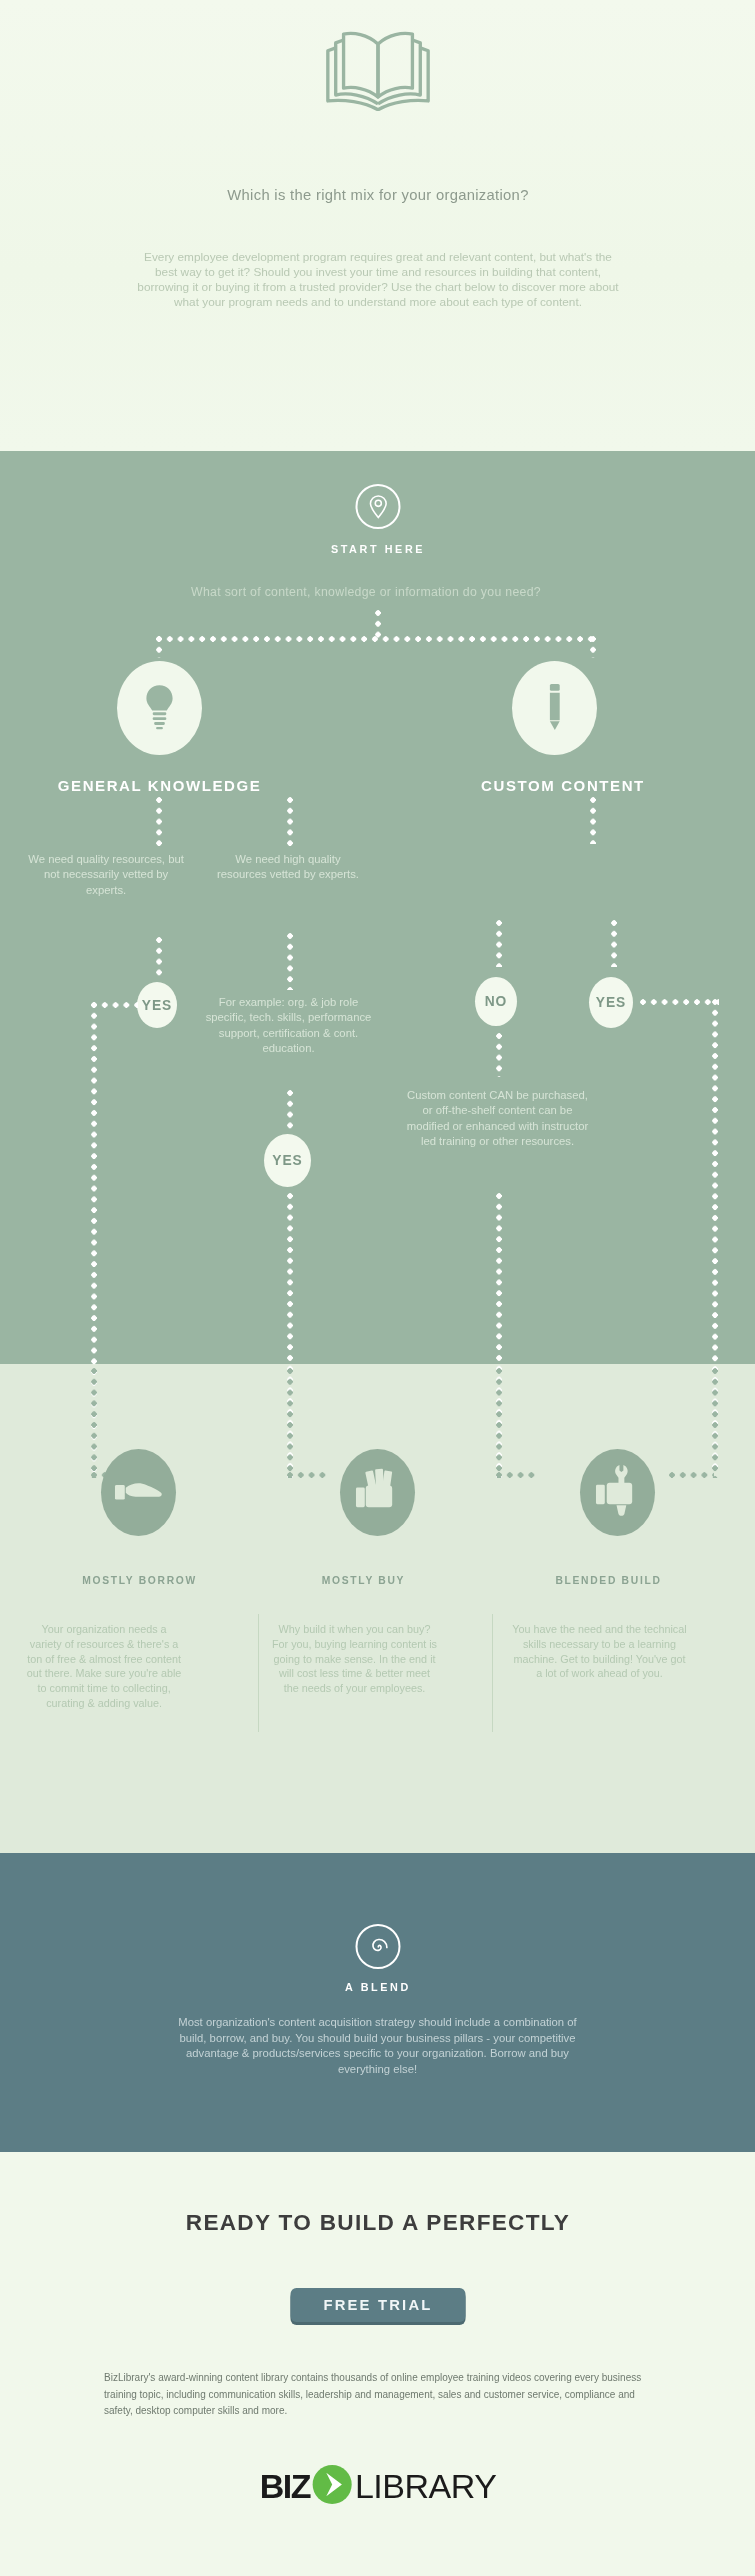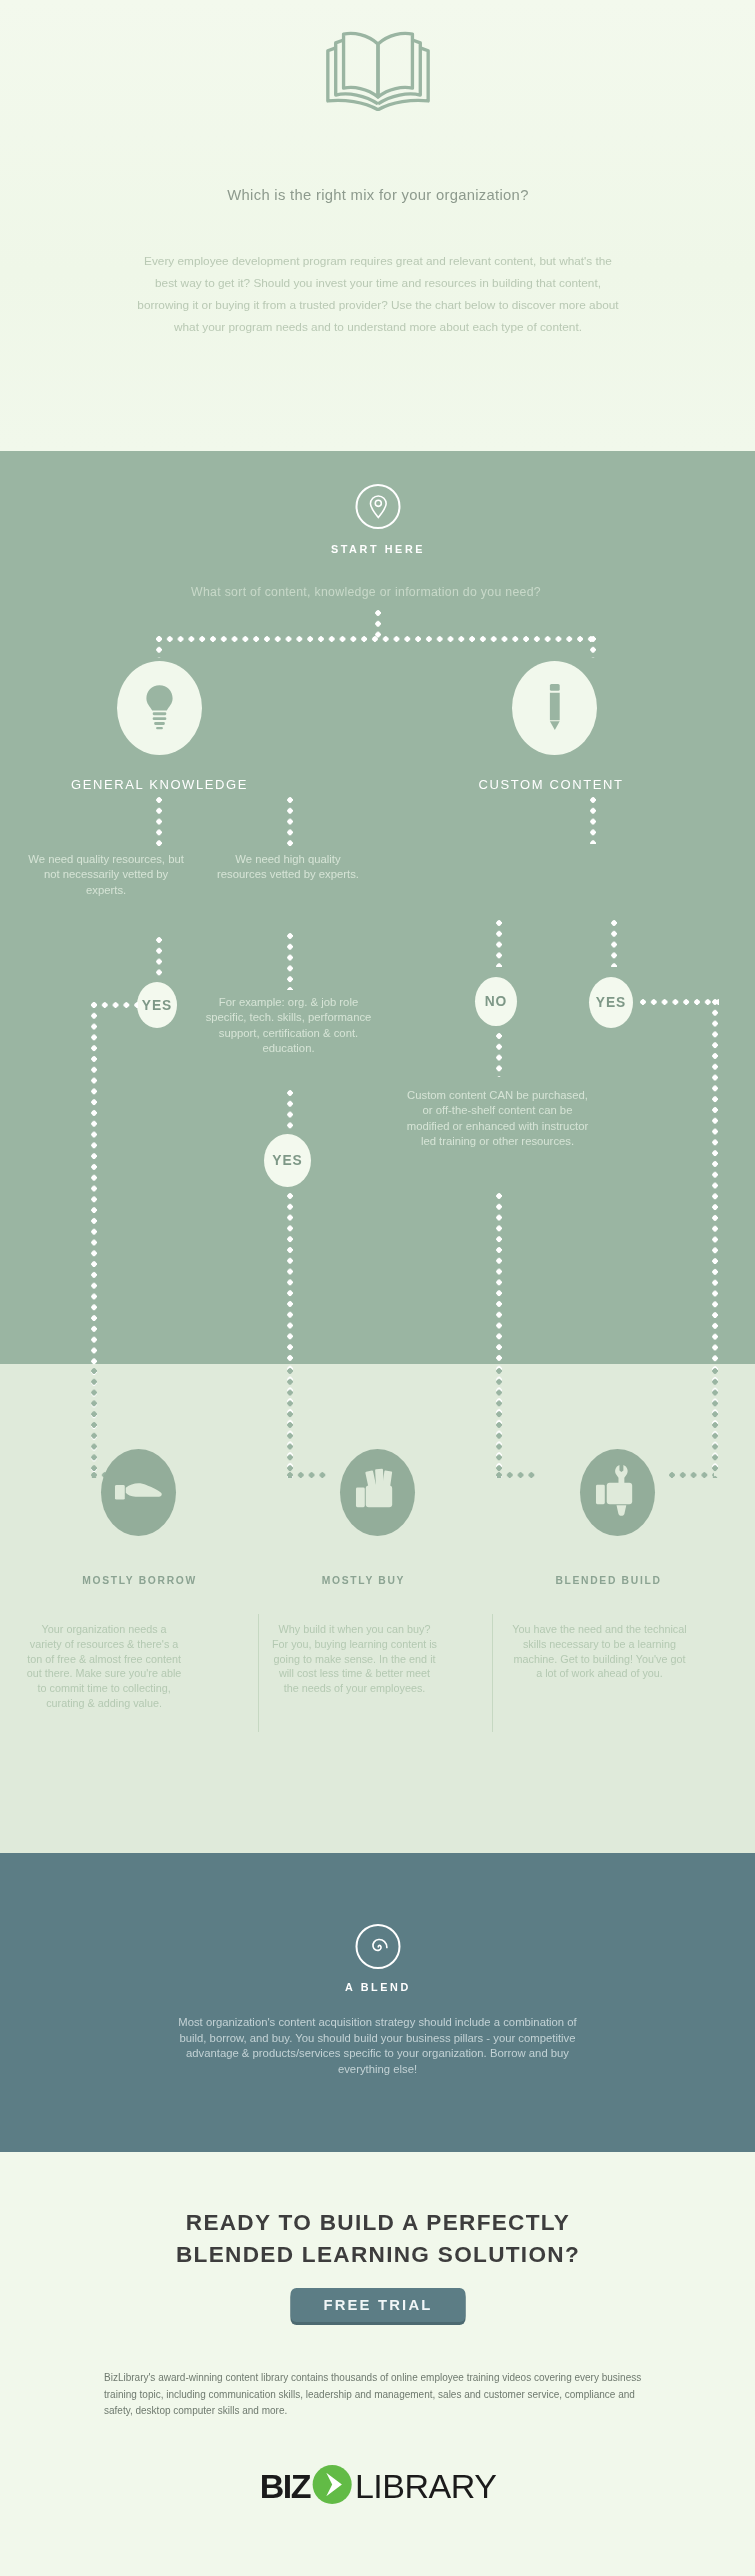--- a/index.html
+++ b/index.html
@@ -50,7 +50,7 @@
   }
   .intro-body {
     position:absolute; left:132px; top:250px; width:492px; text-align:center;
-    font-size:11.8px; line-height:22px; color:#b9c9b4;
+    font-size:11.8px; line-height:15px; color:#b9c9b4;
   }
 
   

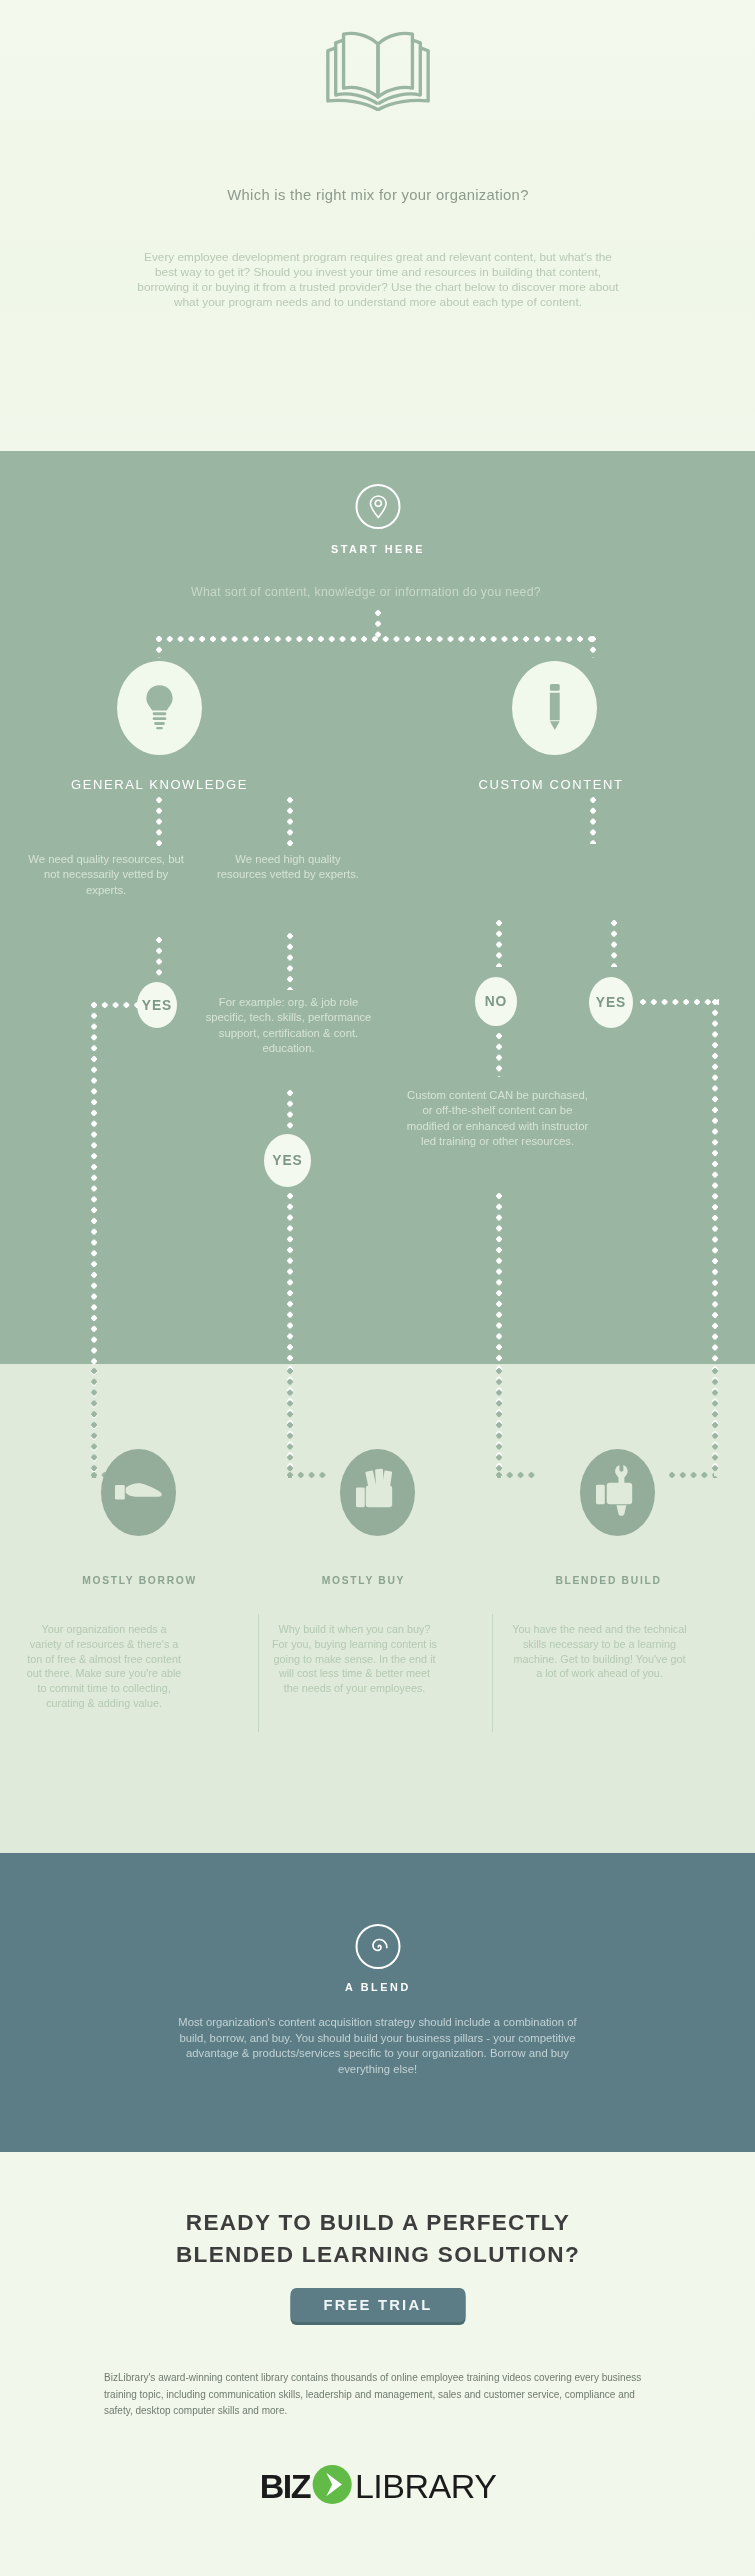--- a/index.html
+++ b/index.html
@@ -89,7 +89,7 @@
     background:#f1f8ec; display:flex; align-items:center; justify-content:center;
   }
   .branch-label {
-    position:absolute; font-size:13px; font-weight:normal;
+    position:absolute; font-size:15px; font-weight:bold;
     letter-spacing:1.6px; color:#ffffff; text-align:center;
   }
 

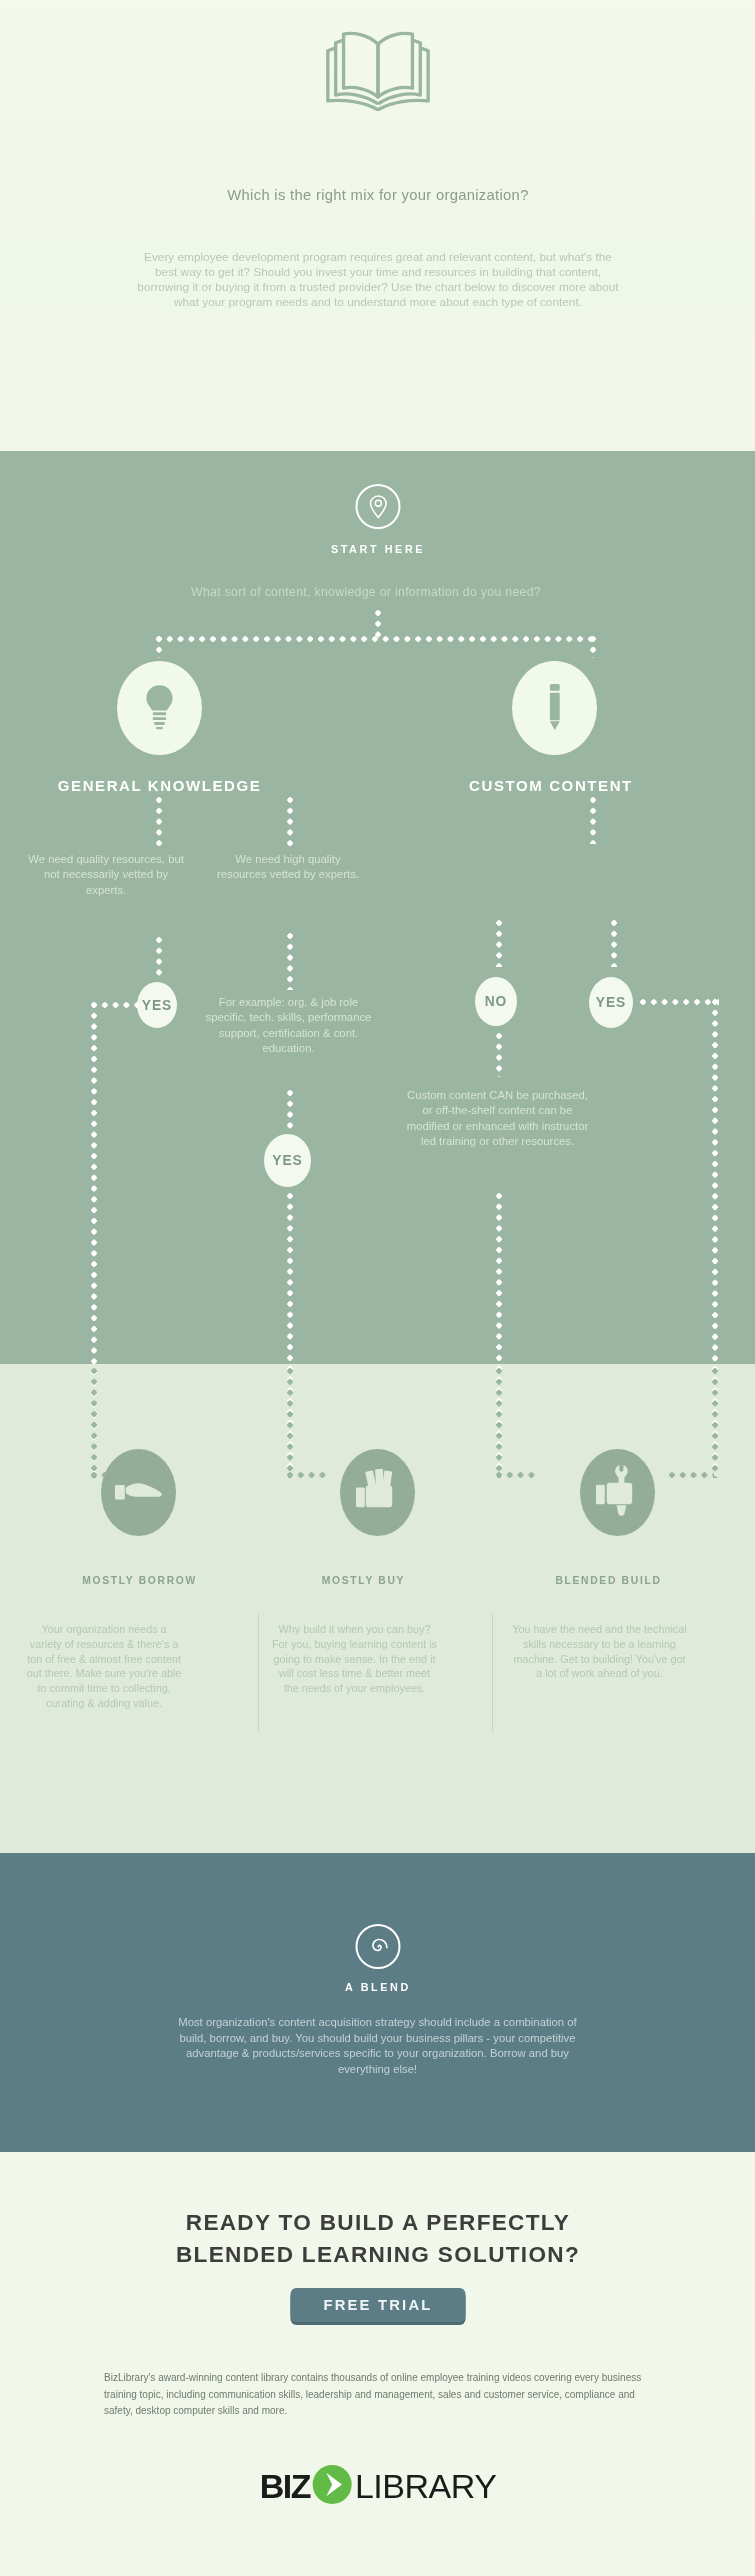--- a/index.html
+++ b/index.html
@@ -231,7 +231,7 @@
       </svg>
     </span>
   </div>
-  <div class="branch-label" style="left:436px; top:777px; width:230px;">CUSTOM CONTENT</div>
+  <div class="branch-label" style="left:448px; top:777px; width:230px;">CUSTOM CONTENT</div>
 
   <div class="dotv" style="left:156px; top:797px; height:49px;"></div>
   <div class="dotv" style="left:287px; top:797px; height:49px;"></div>

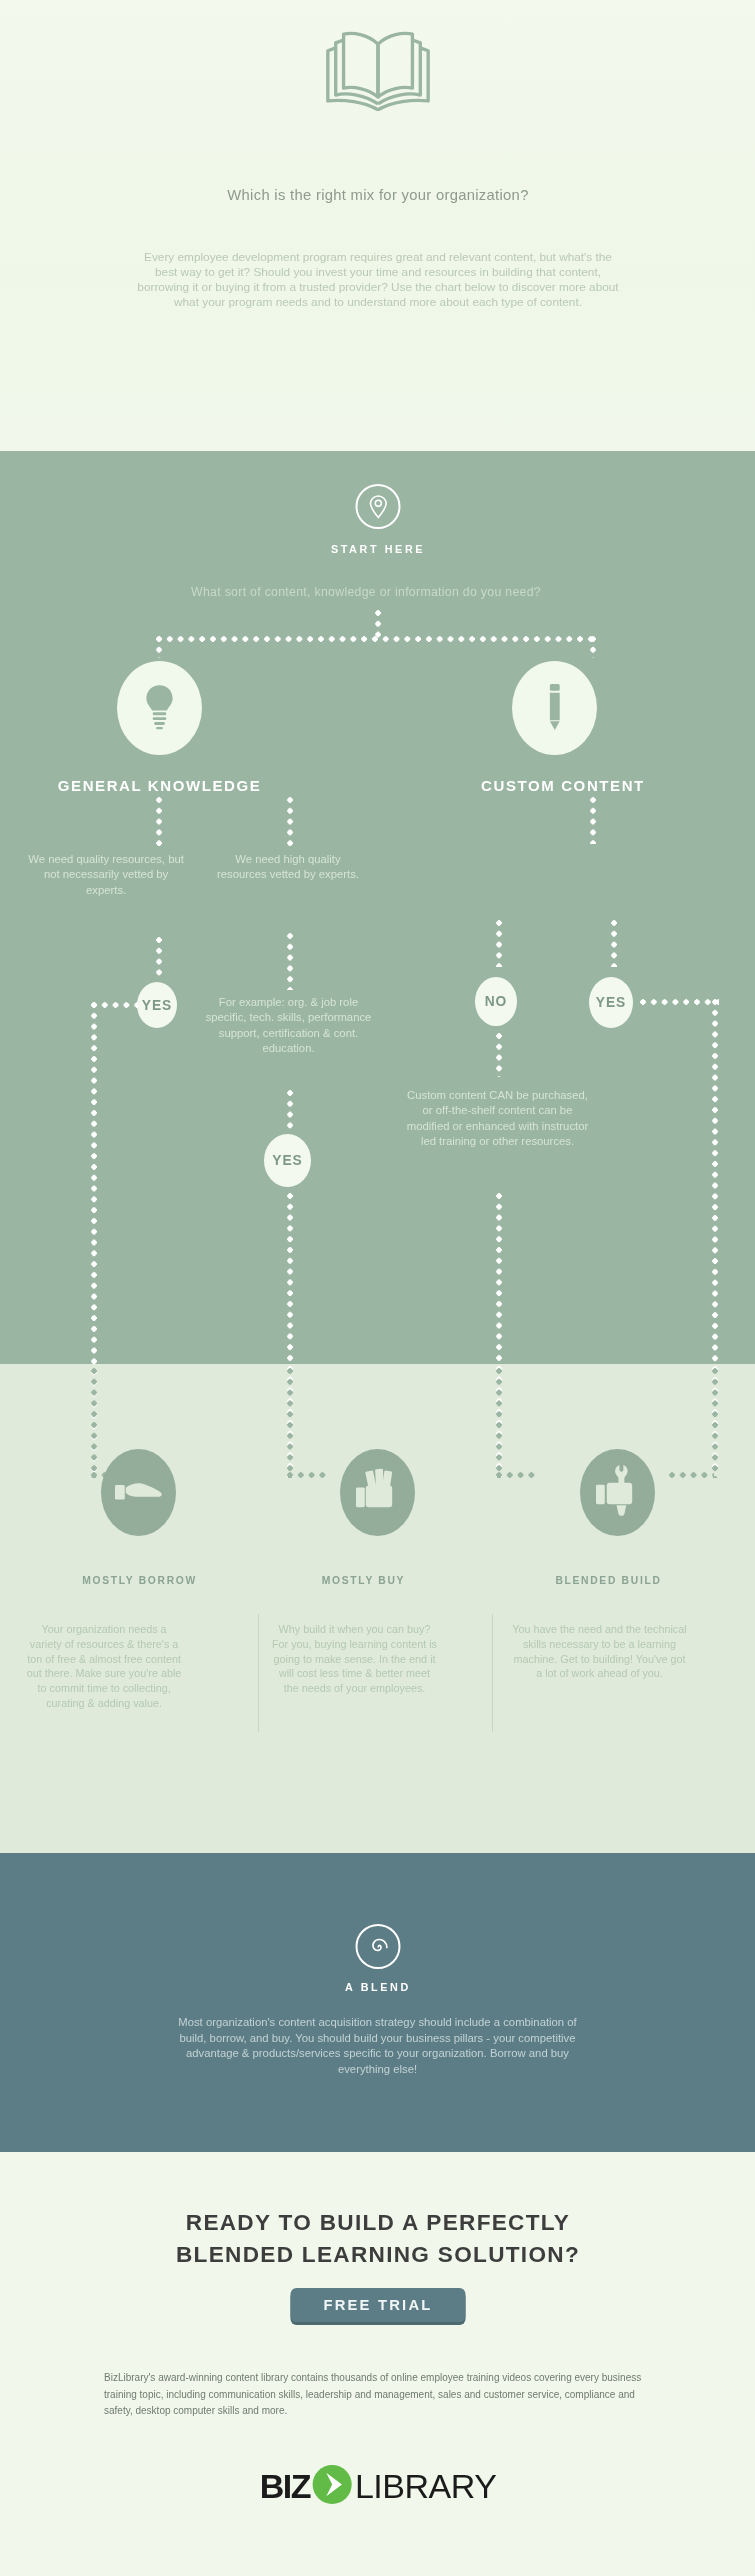--- a/index.html
+++ b/index.html
@@ -334,7 +334,6 @@
   <div class="sec-cta"></div>
   <div class="cta-head">
     <span>READY TO BUILD A PERFECTLY</span><br>
-    <span>BLENDED LEARNING SOLUTION?</span>
   </div>
   <button class="cta-btn">FREE TRIAL</button>
   <div class="cta-body">BizLibrary's award-winning content library contains thousands of online employee training videos covering every business training topic, including communication skills, leadership and management, sales and customer service, compliance and safety, desktop computer skills and more.</div>

